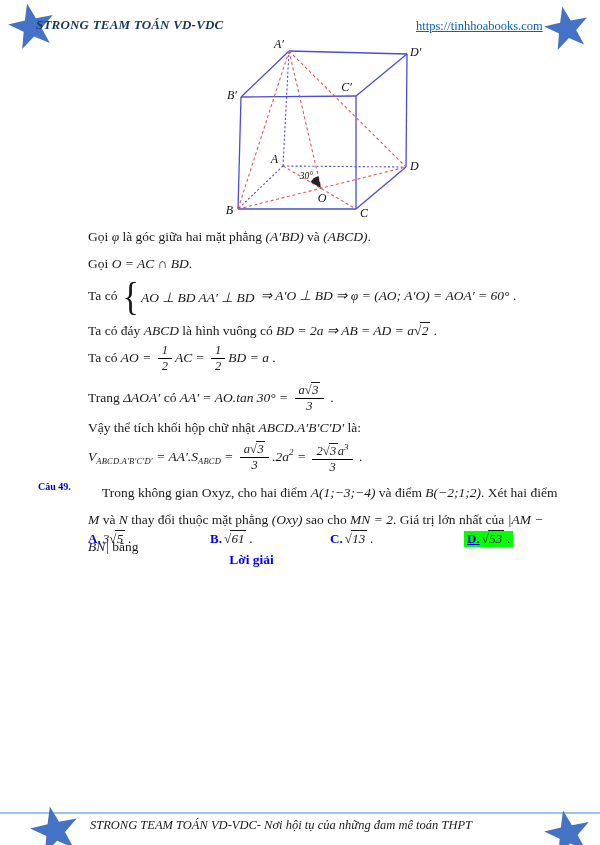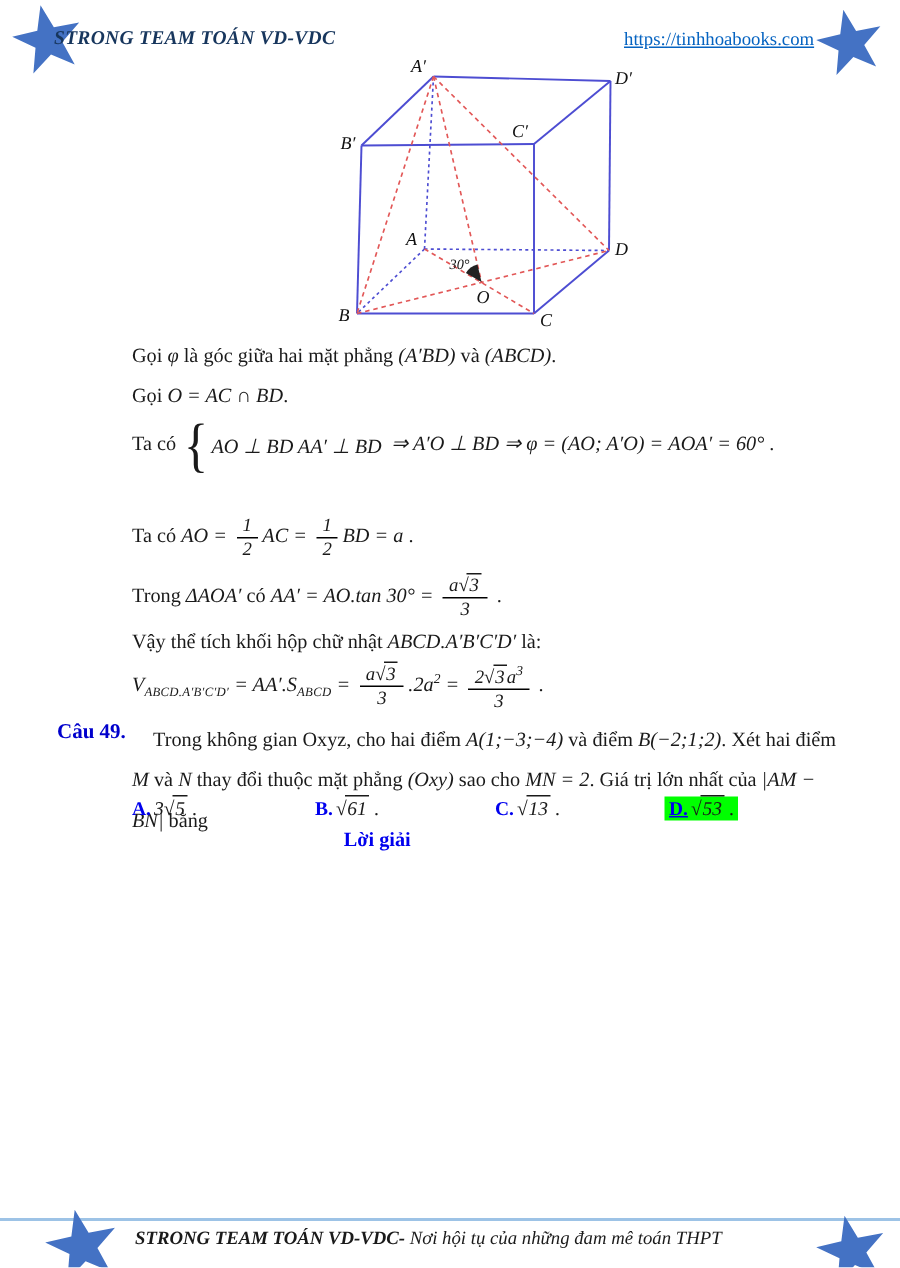--- a/index.html
+++ b/index.html
@@ -114,6 +114,7 @@
           <span class="row"><span class="it">AA′ ⊥ BD</span></span>
         </span>
       </span><span class="it"> ⇒ A′O ⊥ BD ⇒ φ = (AO; A′O) = AOA′ = 60°</span><span class="rm"> .</span></div>
+  <div class="line" style="top:322px"><span class="rm">Ta có đáy </span><span class="it">ABCD</span><span class="rm"> là hình vuông có </span><span class="it">BD = 2a ⇒ AB = AD = a</span><span class="sq"><span class="sqsign">√</span><span class="rad">2</span></span><span class="rm"> .</span></div>
   <div class="line" style="top:343px"><span class="rm">Ta có </span><span class="it">AO = </span><span class="frac">
         <span class="num"><span class="it">1</span></span>
         <span class="den"><span class="it">2</span></span>

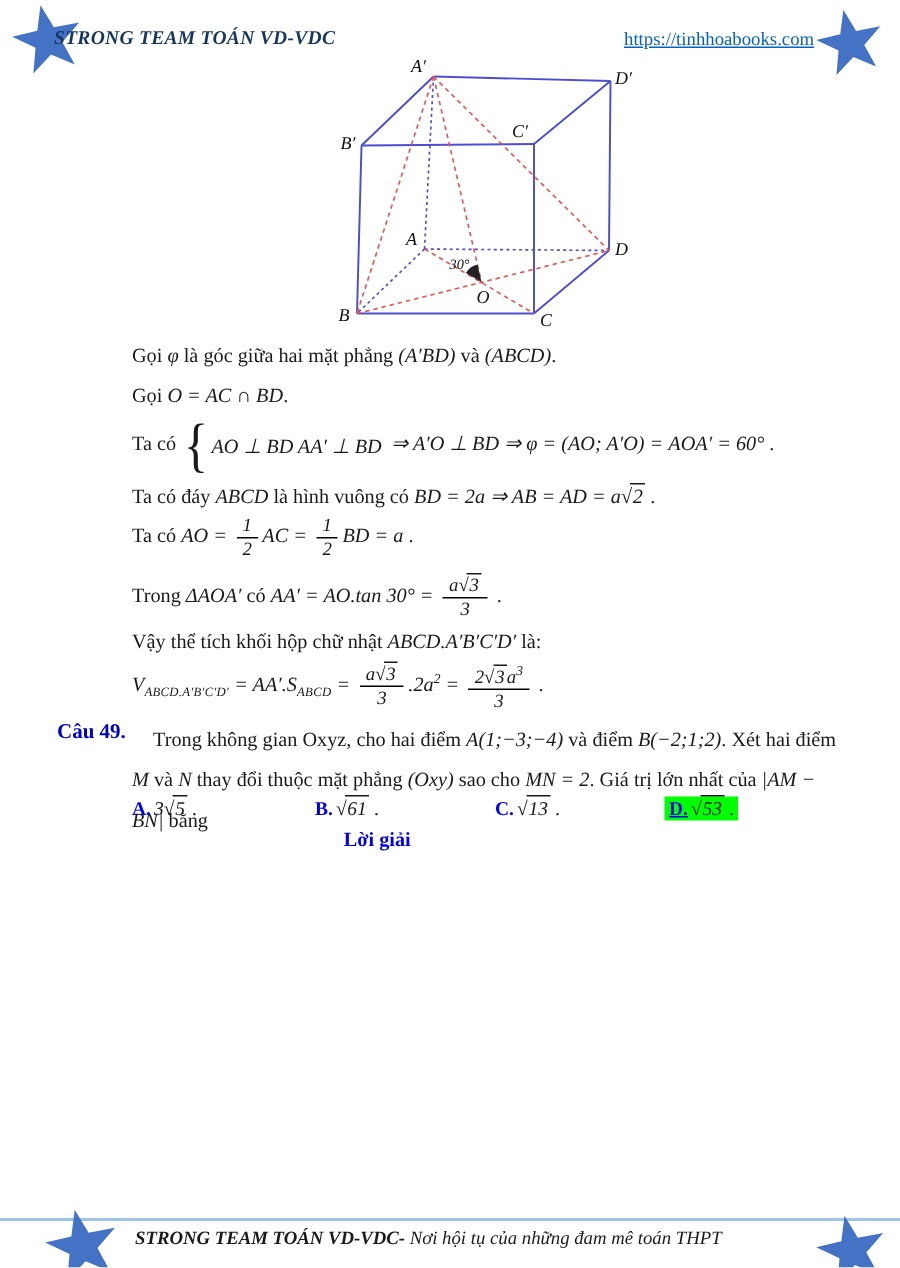--- a/index.html
+++ b/index.html
@@ -122,7 +122,7 @@
         <span class="num"><span class="it">1</span></span>
         <span class="den"><span class="it">2</span></span>
       </span><span class="it">BD = a</span><span class="rm"> .</span></div>
-  <div class="line" style="top:383px"><span class="rm">Trong </span><span class="it">ΔAOA′</span><span class="rm"> có </span><span class="it">AA′ = AO.tan 30° = </span><span class="frac">
+  <div class="line" style="top:383px"><span class="rm">Trang </span><span class="it">ΔAOA′</span><span class="rm"> có </span><span class="it">AA′ = AO.tan 30° = </span><span class="frac">
         <span class="num"><span class="it">a</span><span class="sq"><span class="sqsign">√</span><span class="rad">3</span></span></span>
         <span class="den"><span class="it">3</span></span>
       </span><span class="rm"> .</span></div>

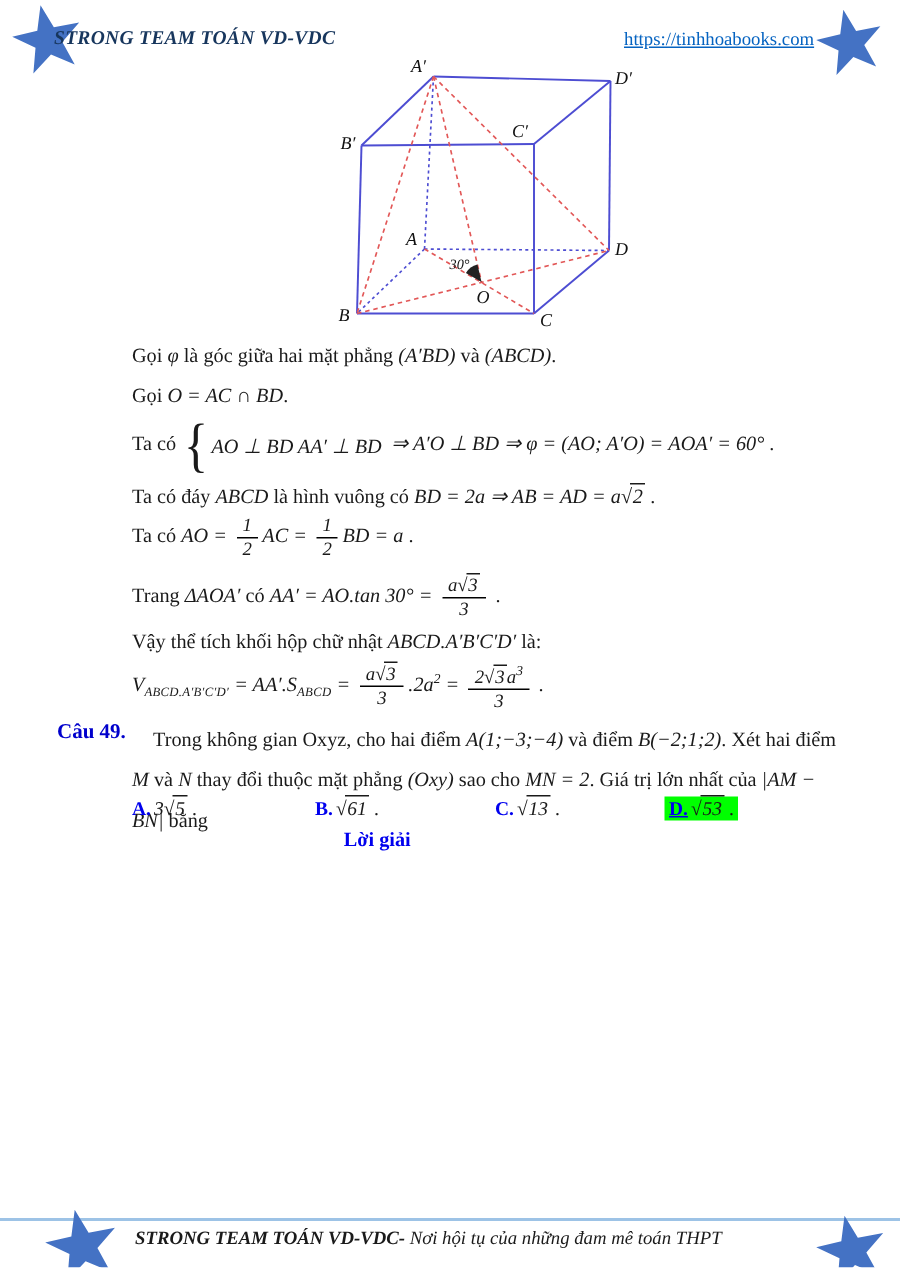--- a/index.html
+++ b/index.html
@@ -39,7 +39,7 @@
   .cases .brace{font-size:40px;font-weight:400;line-height:36px;transform:scaleX(.85);margin-right:1px;}
   .cases .rows{display:inline-flex;gap:3px;text-align:left;}
   
-  .qlabel{position:absolute;left:38px;top:481px;font-size:14px;font-weight:bold;
+  .qlabel{position:absolute;left:38px;top:481px;font-size:10px;font-weight:bold;
           color:var(--cau-blue,#0000CC);white-space:nowrap;}
   .qtext{position:absolute;left:88px;top:479px;width:476px;font-size:13.5px;line-height:27px;text-indent:14px;}
   .ans{position:absolute;top:531px;font-size:13px;white-space:nowrap;}

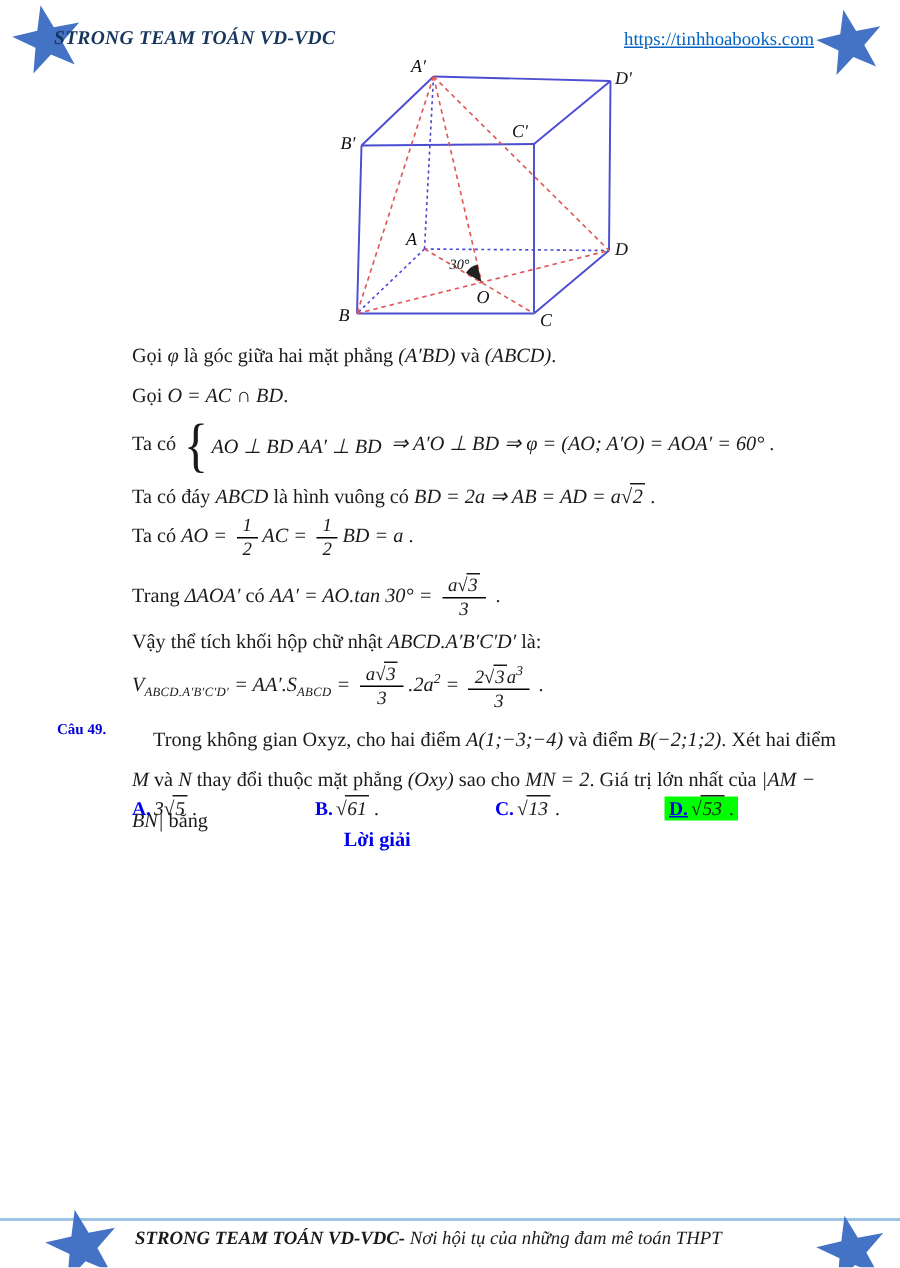--- a/index.html
+++ b/index.html
@@ -44,7 +44,7 @@
   .qtext{position:absolute;left:88px;top:479px;width:476px;font-size:13.5px;line-height:27px;text-indent:14px;}
   .ans{position:absolute;top:531px;font-size:13px;white-space:nowrap;}
   .ans .ltr{font-weight:bold;color:var(--answer-blue,#0000EE);font-style:normal;margin-right:2px;}
-  .ans.hl{background:var(--highlight-green,#00FF00);padding:0 3px;}
+  .ans.hl{background:var(--highlight-green,#00FF00);padding:0 3px;margin-left:21px;}
   .ans.hl .ltr{text-decoration:underline;}
   .loigiai{position:absolute;left:0;top:552px;width:503px;text-align:center;font-size:13.5px;
            font-weight:bold;color:var(--answer-blue,#0000EE);}

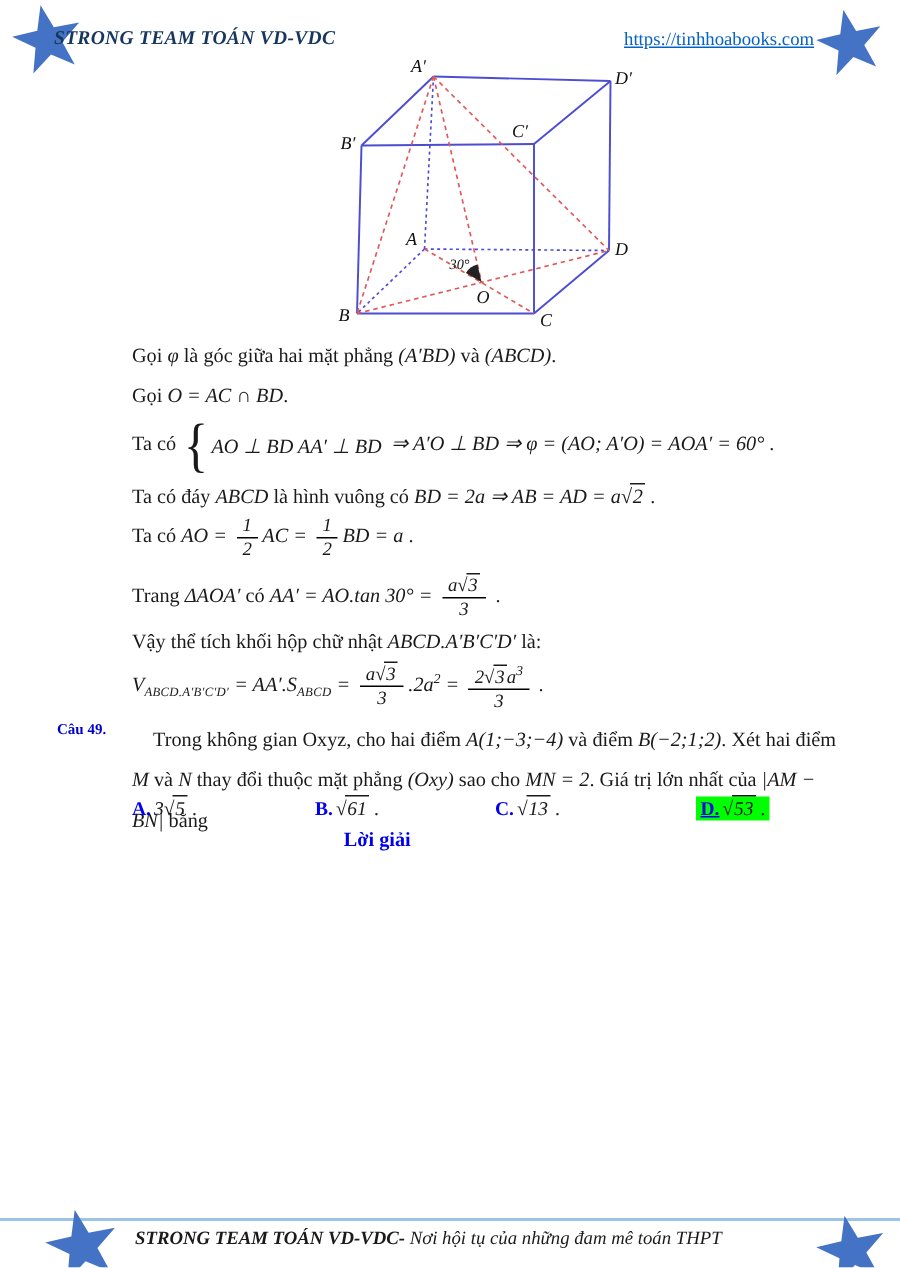--- a/index.html
+++ b/index.html
@@ -13,7 +13,7 @@
             color:var(--link-blue,#0563C1);text-decoration:underline;white-space:nowrap;cursor:pointer;}
   .ftr-line{position:absolute;left:0;top:812px;width:600px;border-top:2px solid var(--footer-line,#9DC3E6);}
   .ftr-text{position:absolute;left:90px;top:818px;font-size:12.5px;font-style:italic;white-space:nowrap;}
-  .ftr-text b{font-weight:bold;}
+  .ftr-text b{font-weight:normal;}
   .ftr-page{position:absolute;left:476px;top:818px;font-size:13px;font-style:italic;white-space:nowrap;margin-top:28px;}
   
   .fig{position:absolute;left:210px;top:38px;}

